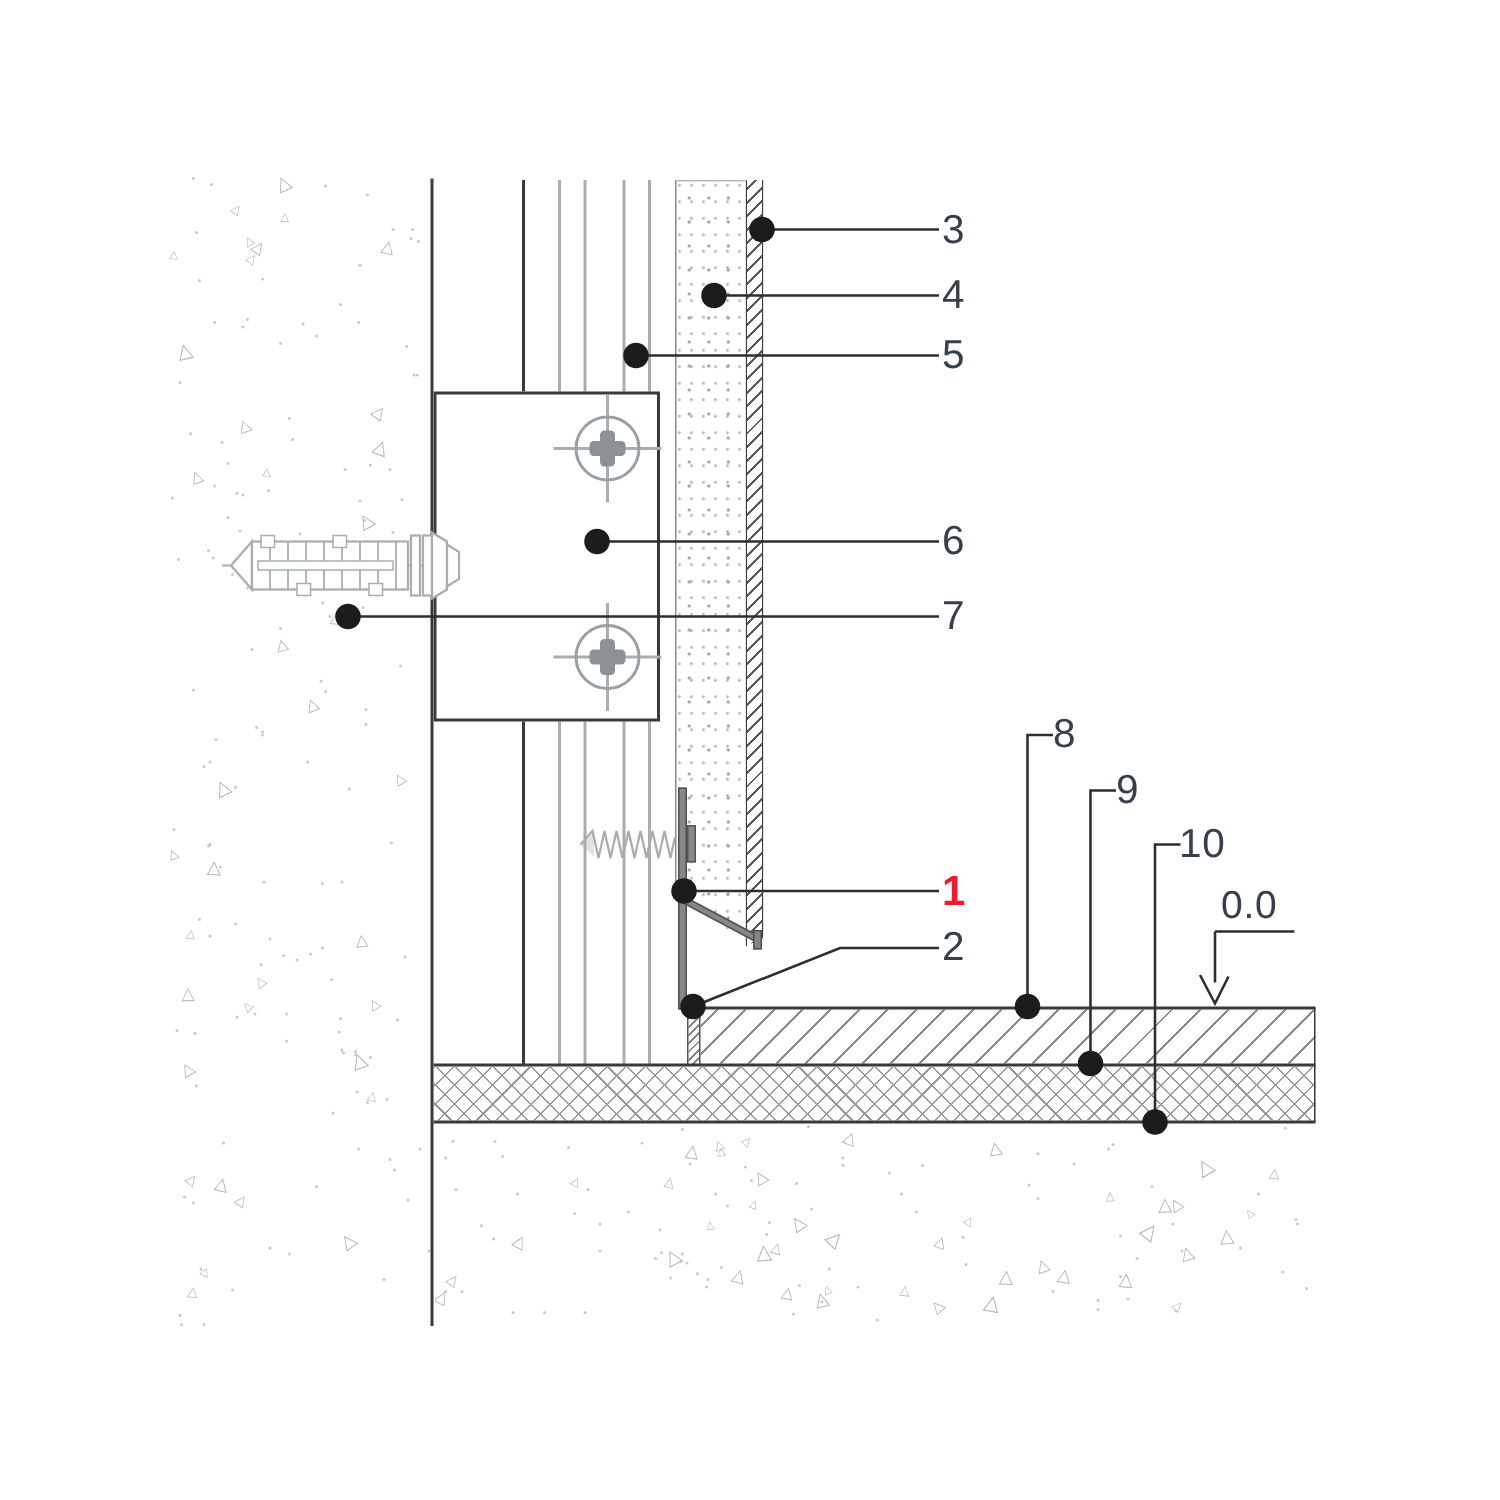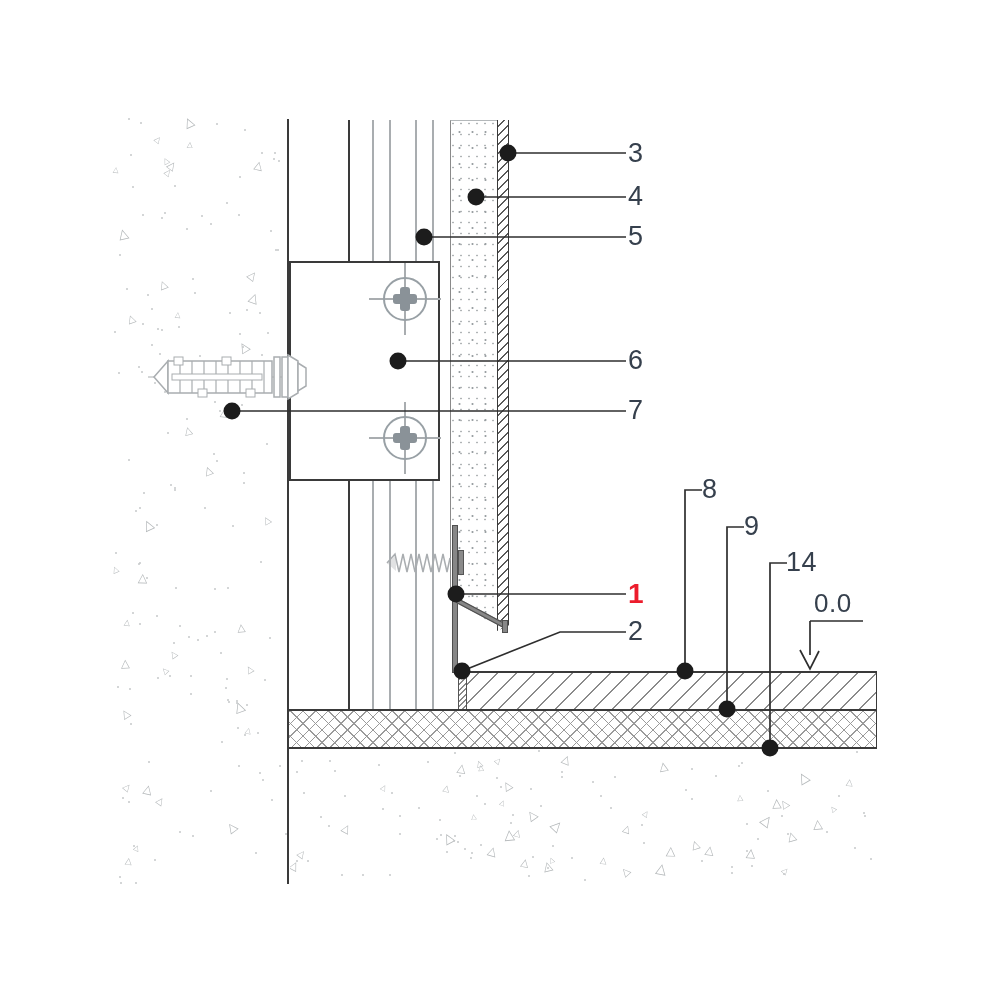--- a/index.html
+++ b/index.html
@@ -467,7 +467,7 @@
   <div class="lbl" style="left:628px;top:618px;">2</div>
   <div class="lbl" style="left:702px;top:476px;">8</div>
   <div class="lbl" style="left:744px;top:513px;">9</div>
-  <div class="lbl" style="left:786px;top:549px;">14</div>
+  <div class="lbl" style="left:786px;top:549px;">10</div>
   <div class="lbl lbl-level" style="left:814px;top:590px;">0.0</div>
 
 </div>

